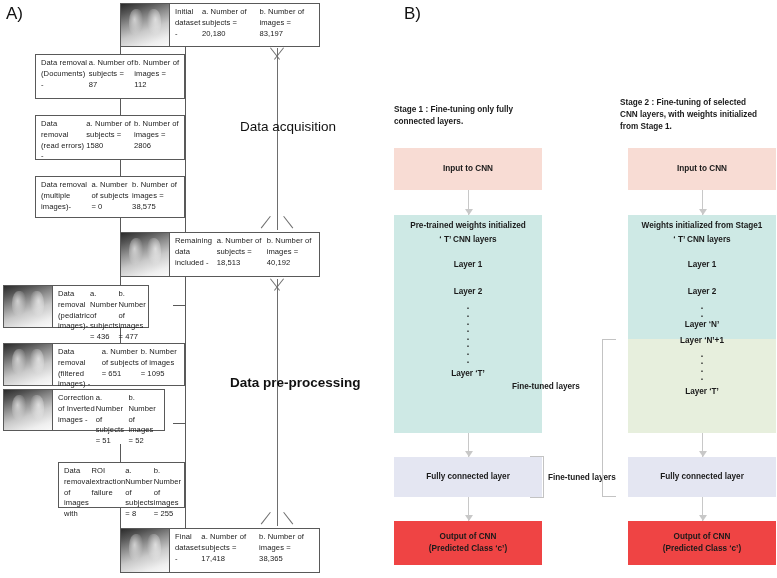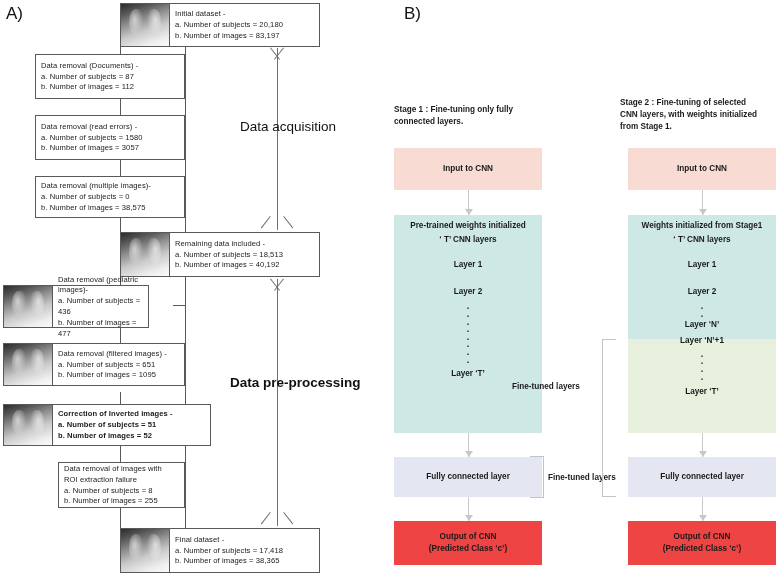--- a/index.html
+++ b/index.html
@@ -34,7 +34,7 @@
   }
   .fbox .txt{
     flex:1;padding:3px 4px 2px 5px;font-size:7.6px;line-height:1.42;
-    display:flex;flex-direction:column;justify-content:center;letter-spacing:.01em;
+    display:flex;justify-content:center;letter-spacing:.01em;
   }
   .ln{position:absolute;background:#595959;}
   .ln.h{height:1px;}

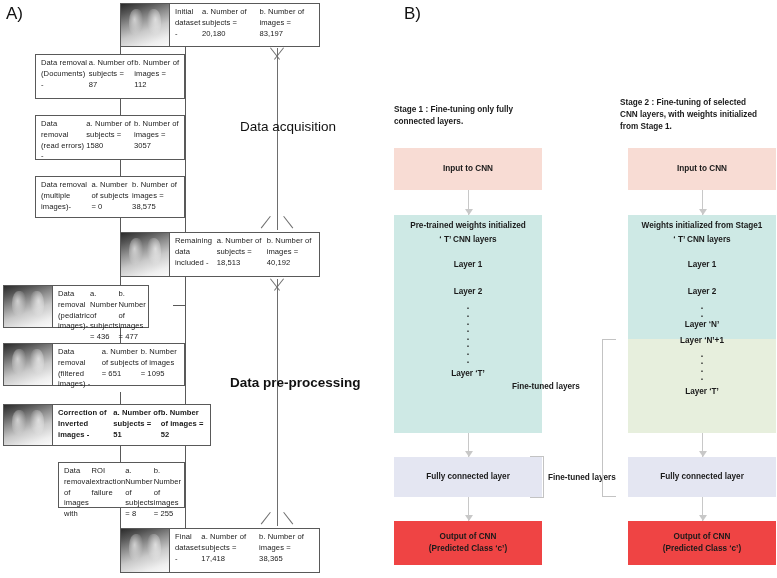--- a/index.html
+++ b/index.html
@@ -118,7 +118,7 @@
     <div class="txt">
       <div>Data removal (read errors) -</div>
       <div>a. Number of subjects = 1580</div>
-      <div>b. Number of images = 3057</div>
+      <div>b. Number of images = 2806</div>
     </div>
   </div>
 

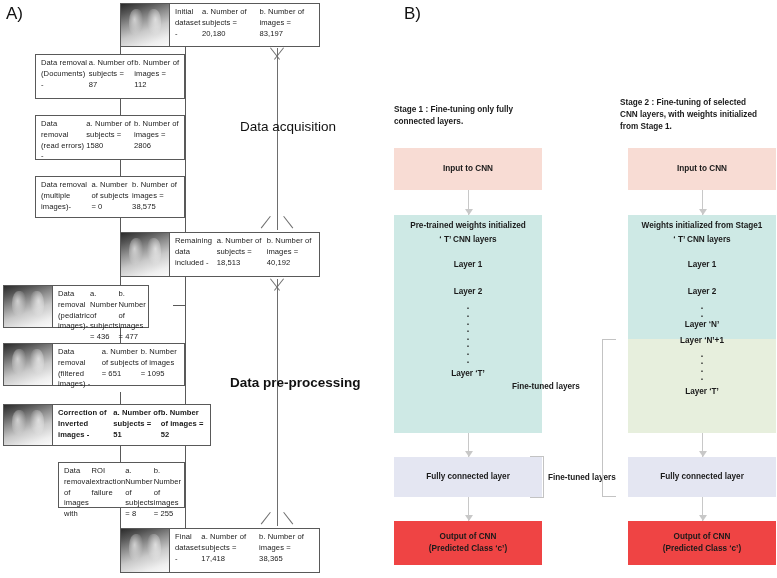--- a/index.html
+++ b/index.html
@@ -157,7 +157,7 @@
     </div>
   </div>
 
-  <div class="fbox" style="left:3px;top:404px;width:208px;height:42px;font-weight:bold;">
+  <div class="fbox" style="left:3px;top:389px;width:162px;height:42px;">
     <div class="thumb"></div>
     <div class="txt">
       <div>Correction of Inverted images -</div>

